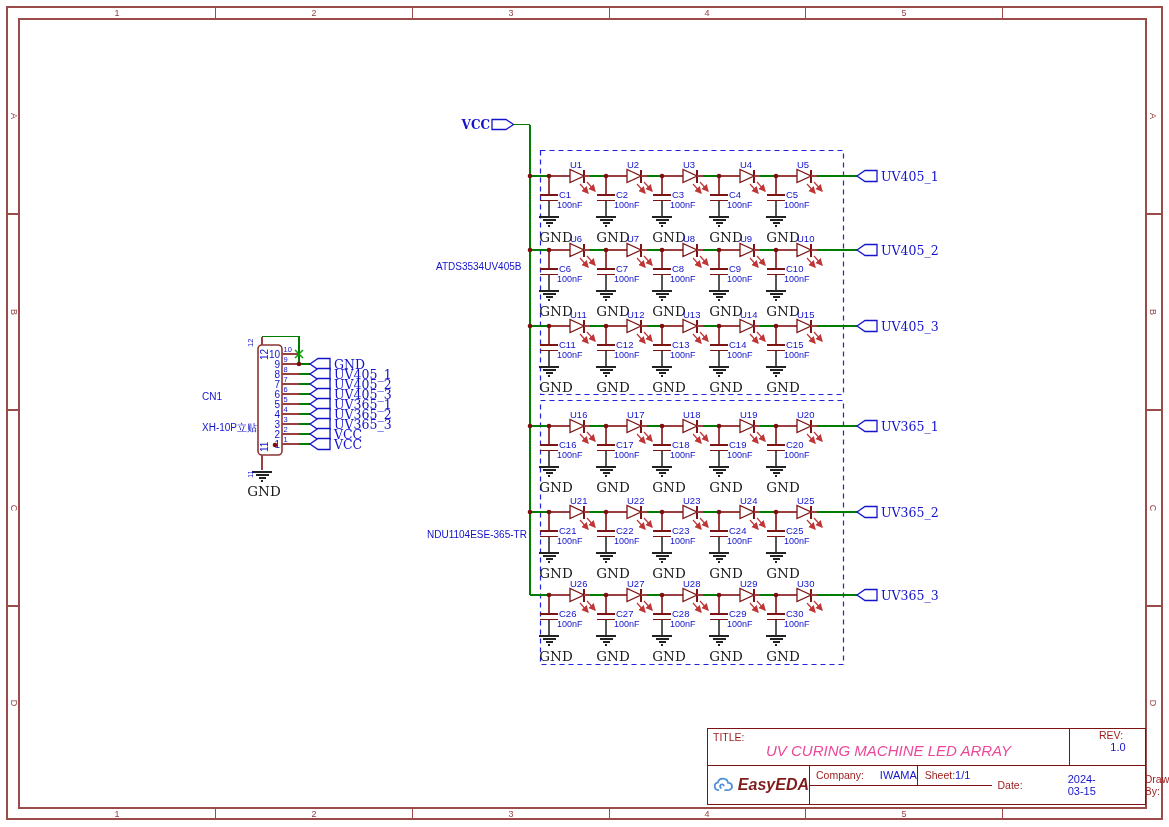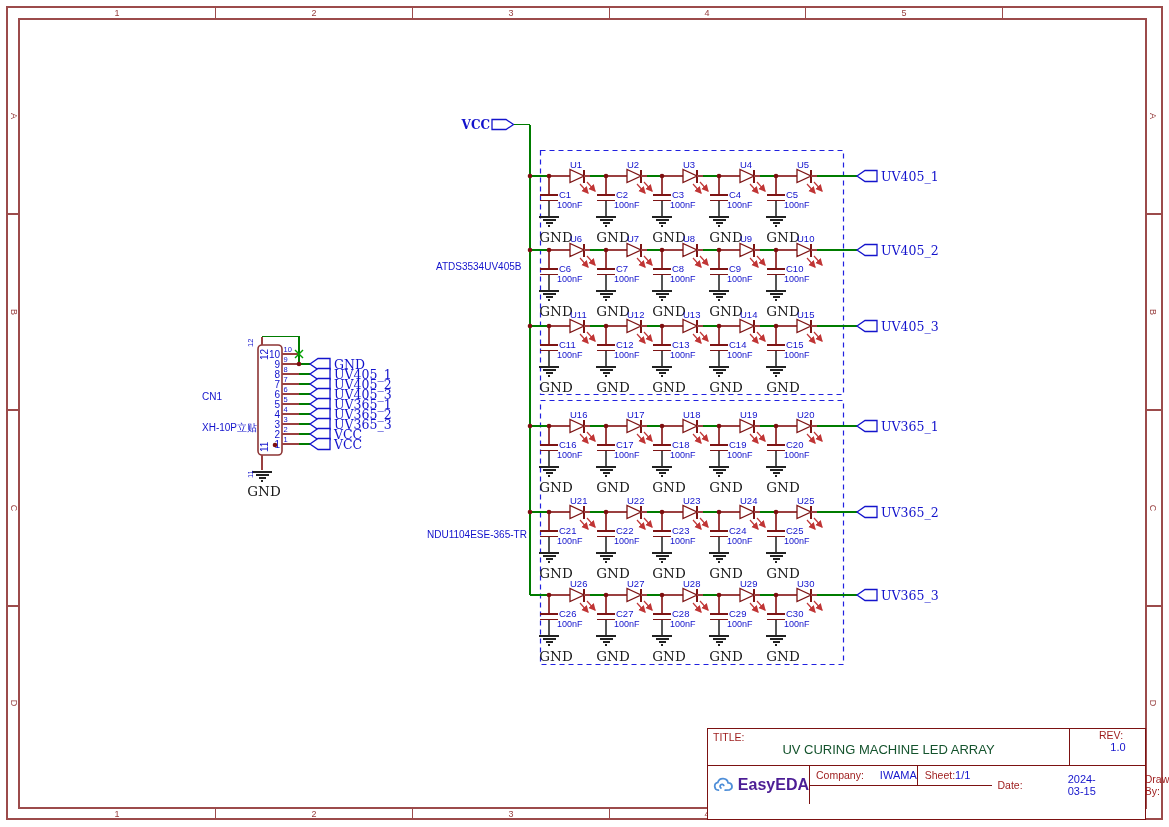--- a/index.html
+++ b/index.html
@@ -21,7 +21,7 @@
   .ov{position:absolute;color:#1212cc;font-size:10px;line-height:11px;white-space:nowrap;}
 
   
-  .title-block{position:absolute;left:707px;top:728px;width:439px;height:92px;
+  .title-block{position:absolute;left:707px;top:728px;width:439px;height:77px;
     border:1.4px solid #7c1212;box-sizing:border-box;background:#fff;}
   .tb-row1{height:37px;border-bottom:1.2px solid #7c1212;display:flex;box-sizing:border-box;}
   .tb-title-cell{flex:1;position:relative;}

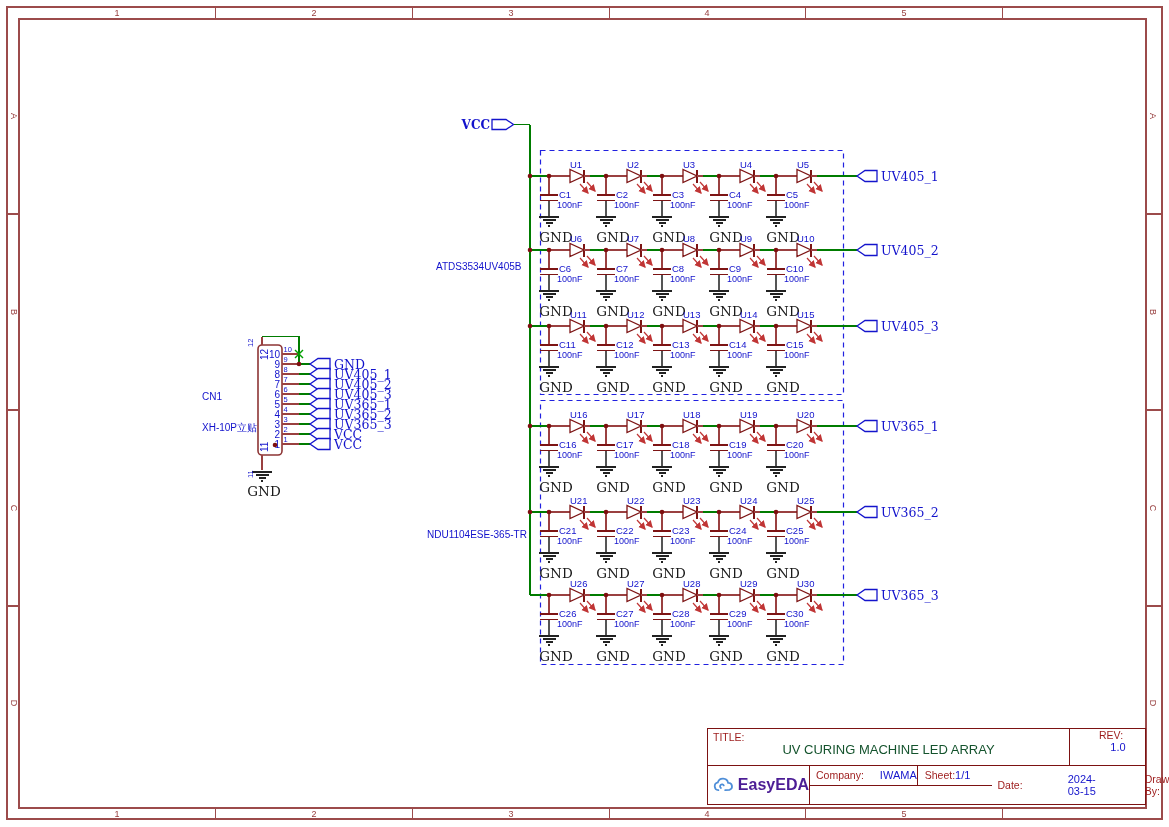--- a/index.html
+++ b/index.html
@@ -27,7 +27,7 @@
   .tb-title-cell{flex:1;position:relative;}
   .tb-title-label{position:absolute;left:5px;top:2px;}
   .tb-title{position:absolute;left:0;right:0;top:13px;text-align:center;
-    font-size:13px;color:#14532d;}
+    font-size:15px;color:#ec4899;font-style:italic;}
   .tb-rev-cell{width:76px;border-left:1.2px solid #7c1212;box-sizing:border-box;
     display:flex;align-items:center;padding-left:7px;flex-direction:column;}
   .tb-row2{display:flex;height:38.4px;}

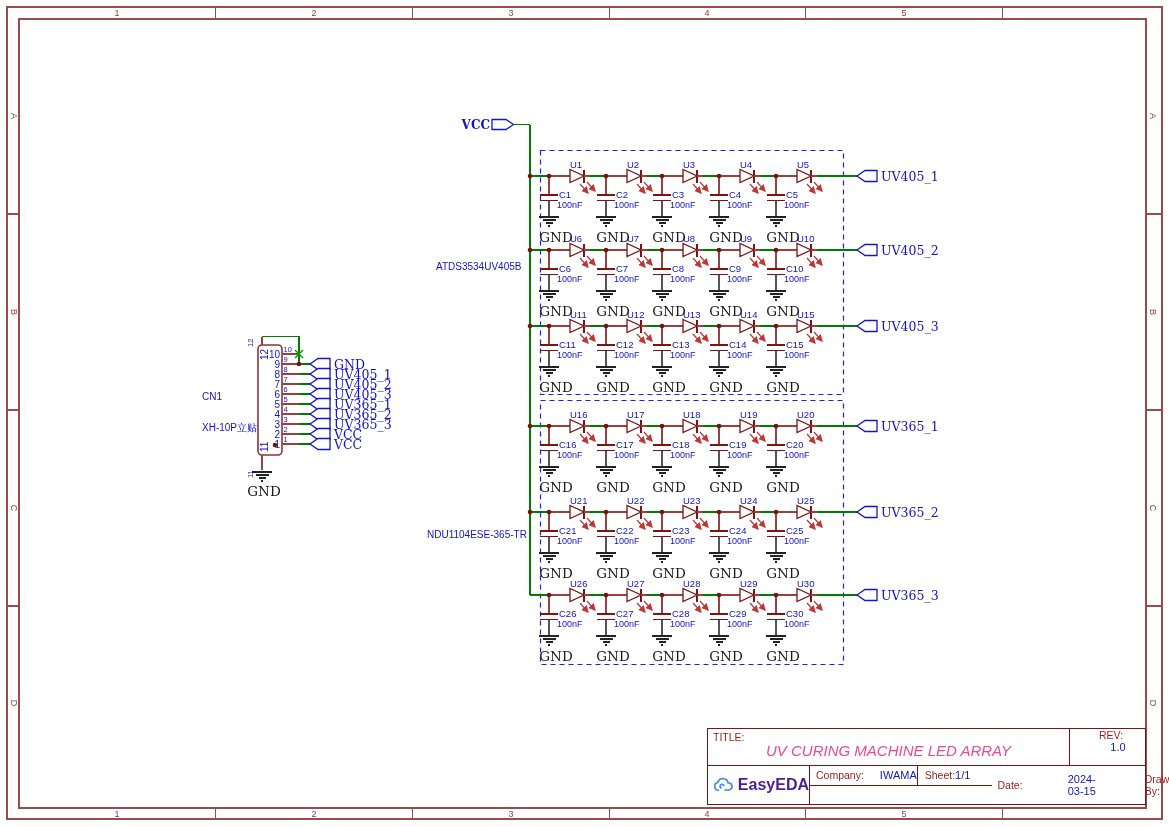--- a/index.html
+++ b/index.html
@@ -33,7 +33,7 @@
   .tb-row2{display:flex;height:38.4px;}
   .tb-logo-cell{width:102px;border-right:1.2px solid #7c1212;box-sizing:border-box;
     display:flex;align-items:center;padding-left:4px;}
-  .logo-text{font-size:16px;font-weight:bold;color:#4c1d95;margin-left:2px;}
+  .logo-text{font-size:16px;font-weight:bold;font-style:italic;color:#7f1d1d;margin-left:2px;}
   .tb-right{flex:1;display:flex;}
   .tb-company-row{height:19.5px;border-bottom:1.2px solid #7c1212;box-sizing:border-box;display:flex;}
   .tb-company{flex:1;display:flex;align-items:center;padding-left:6px;}

